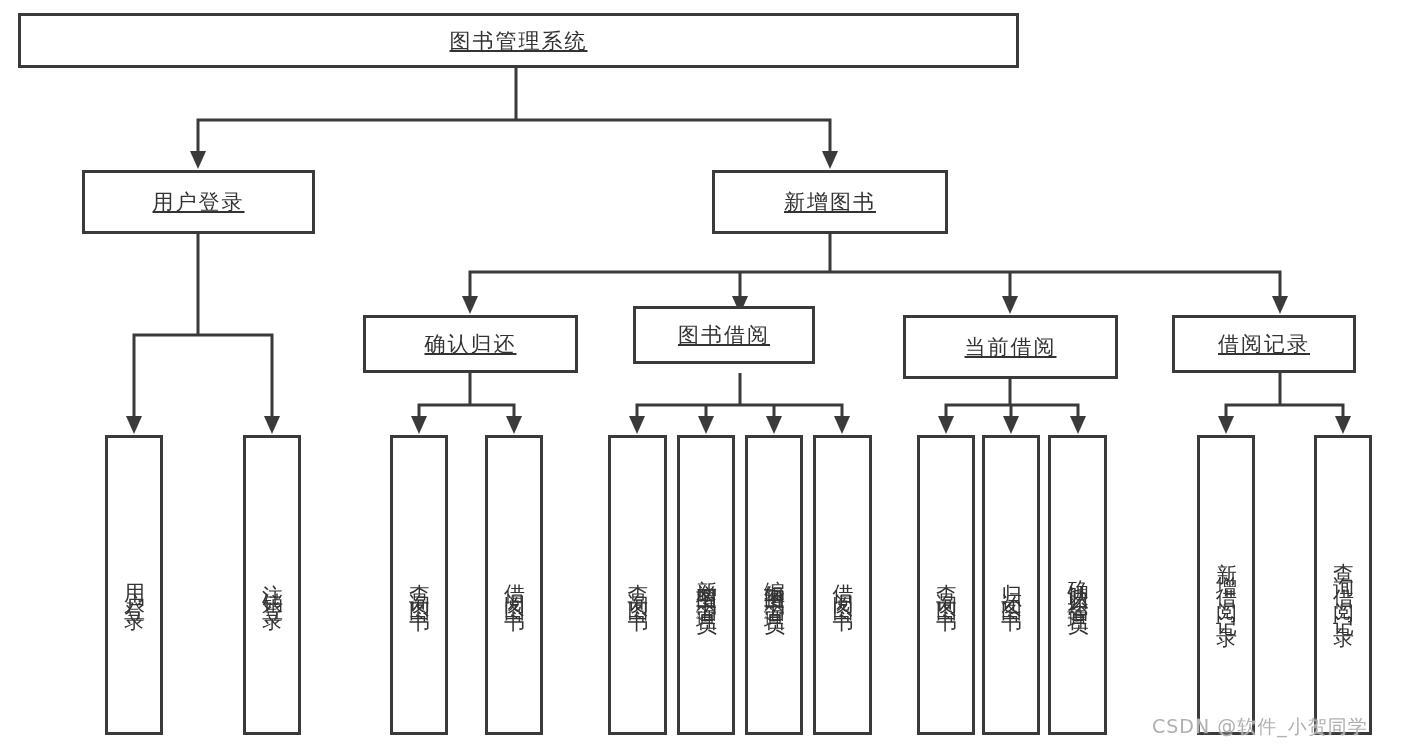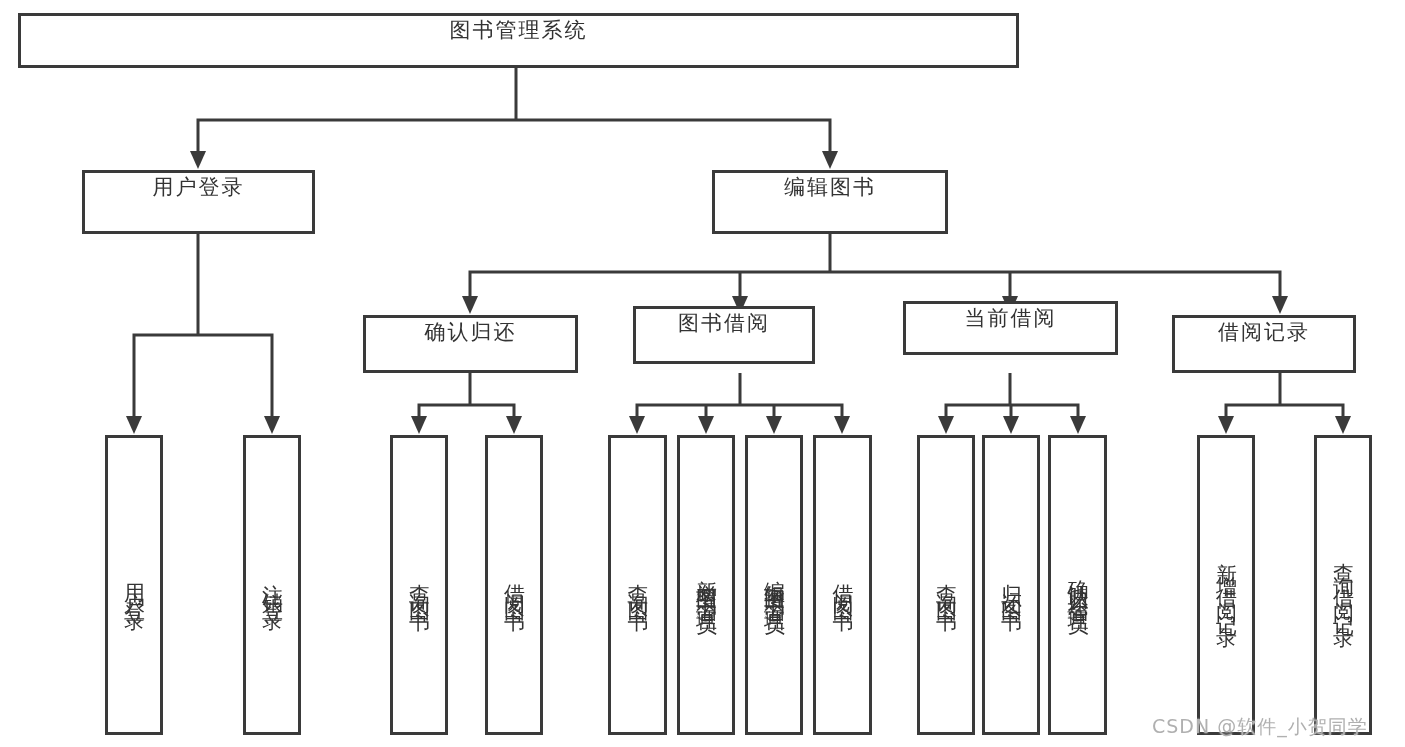--- a/index.html
+++ b/index.html
@@ -26,7 +26,7 @@
     box-sizing:border-box;
     background:var(--box-bg);
     border:3px solid var(--line);
-    display:flex;justify-content:center;
+    display:flex;align-items:center;justify-content:center;text-decoration:underline;
   }
   .hlabel{
     font-size:21px;

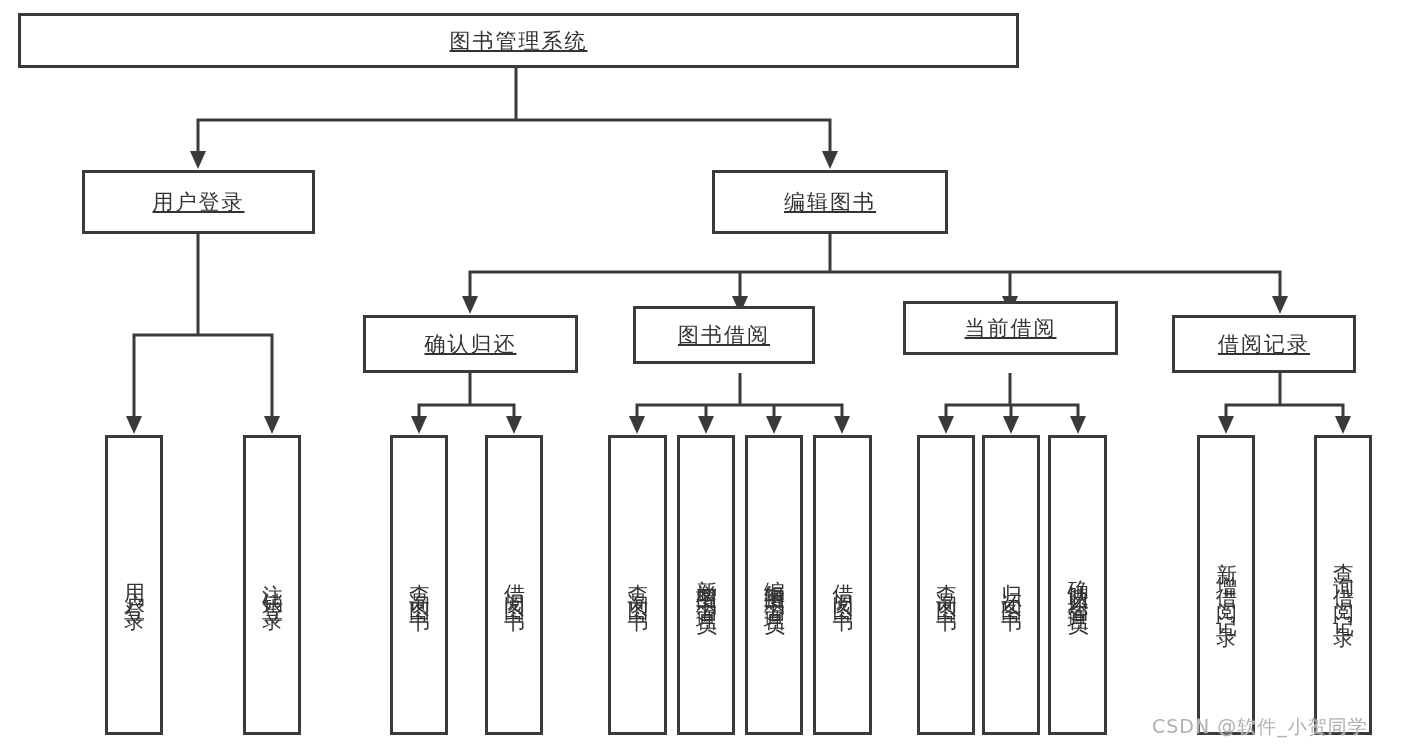--- a/index.html
+++ b/index.html
@@ -114,7 +114,7 @@
     <span class="hlabel">用户登录</span>
   </div>
   <div class="hnode" style="left:712px;top:170px;width:236px;height:64px">
-    <span class="hlabel">编辑图书</span>
+    <span class="hlabel">新增图书</span>
   </div>
 
   <div class="hnode" style="left:363px;top:315px;width:215px;height:58px">

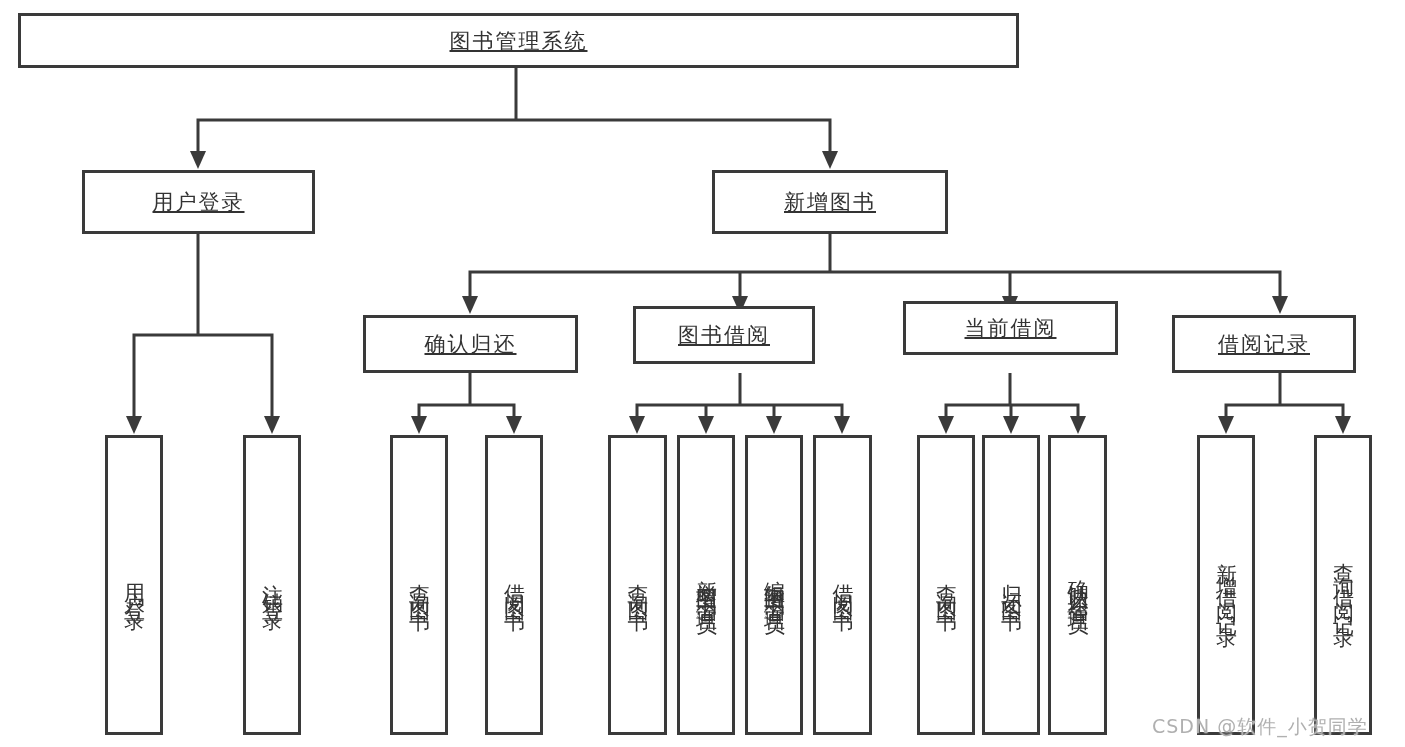--- a/index.html
+++ b/index.html
@@ -123,7 +123,7 @@
   <div class="hnode" style="left:633px;top:306px;width:182px;height:58px">
     <span class="hlabel">图书借阅</span>
   </div>
-  <div class="hnode" style="left:903px;top:301px;width:215px;height:54px">
+  <div class="hnode" style="left:903px;top:315px;width:215px;height:64px">
     <span class="hlabel">当前借阅</span>
   </div>
   <div class="hnode" style="left:1172px;top:315px;width:184px;height:58px">

